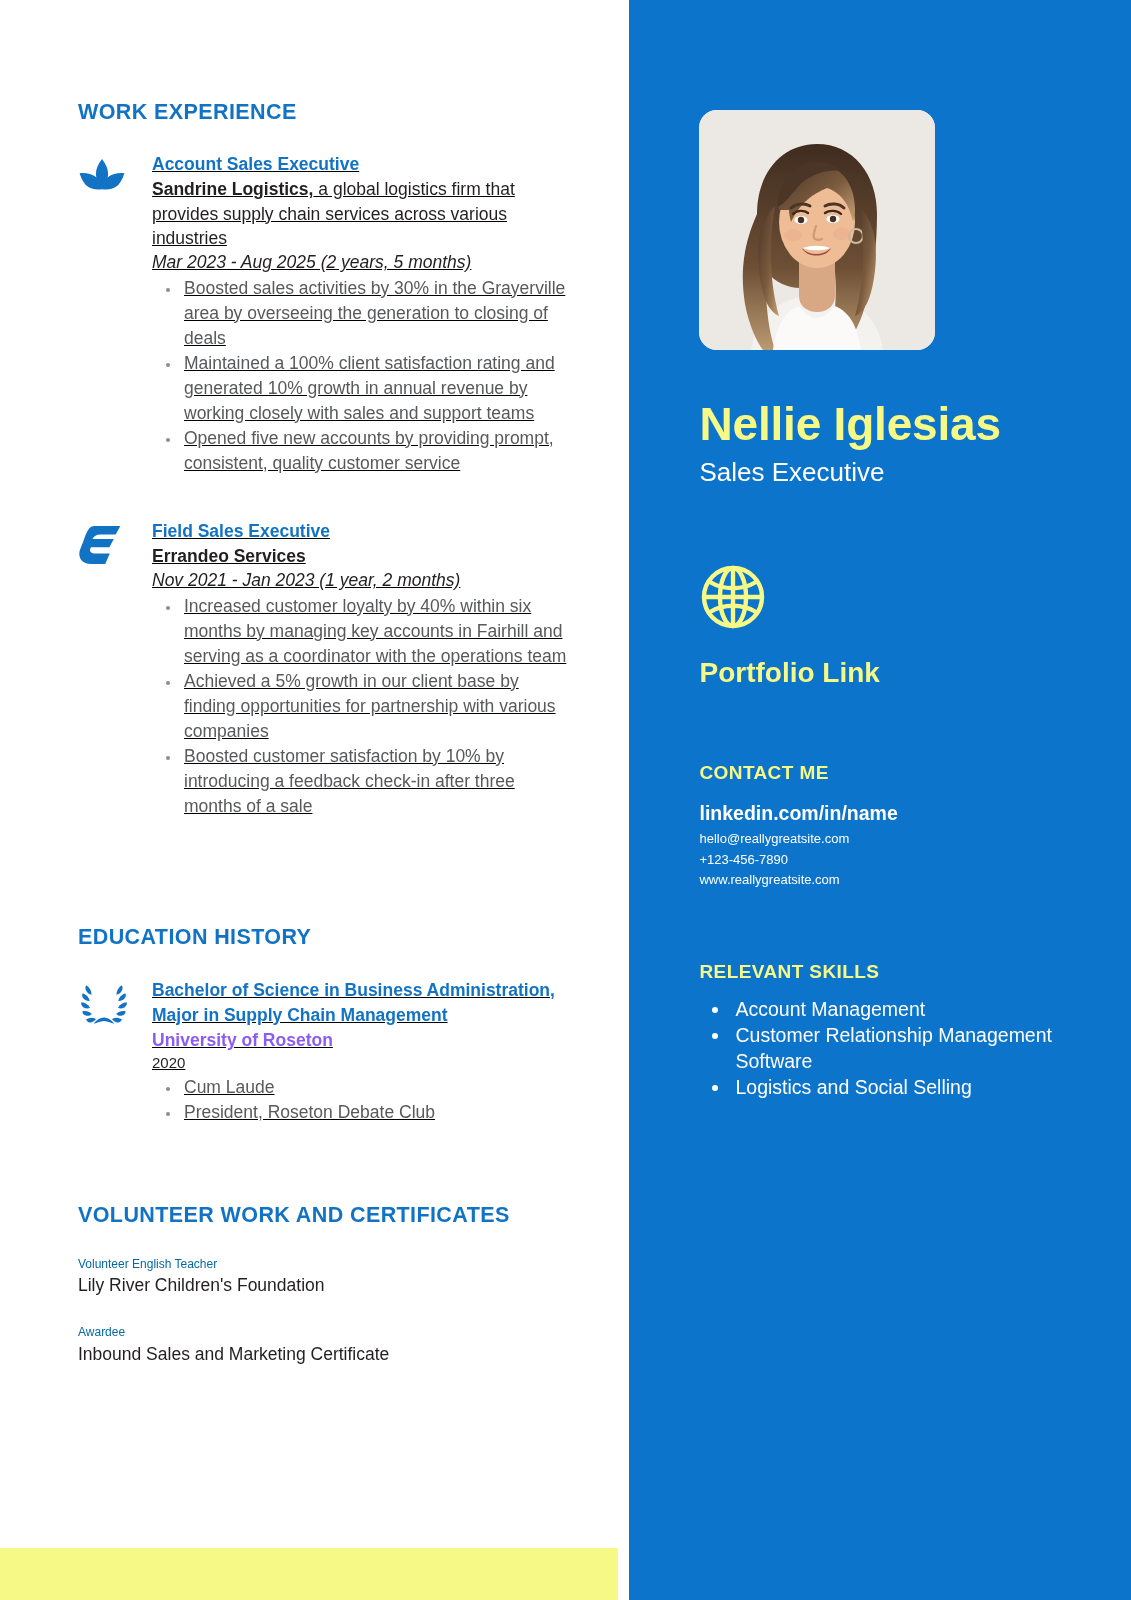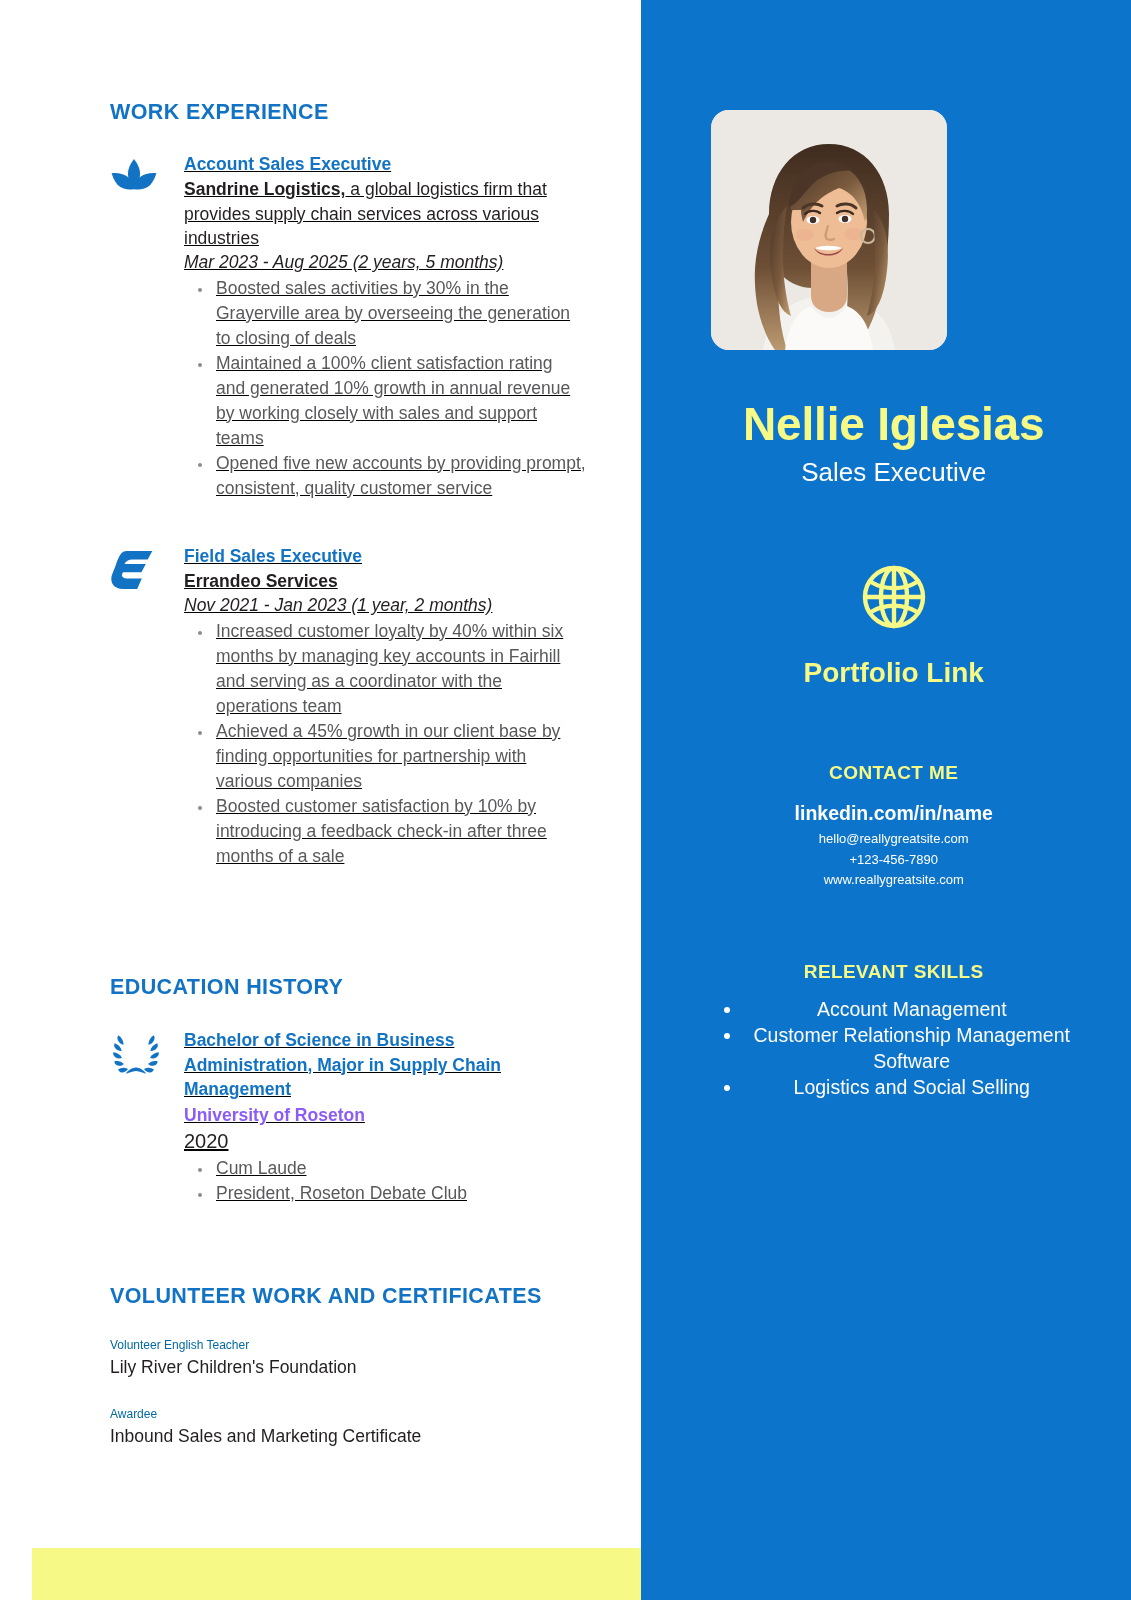--- a/index.html
+++ b/index.html
@@ -29,7 +29,6 @@
     background: #ffffff;
     box-sizing: border-box;
     padding: 0;
-    margin-left: 32px;
   }
   .left-inner {
     padding: 100px 55px 0 78px;

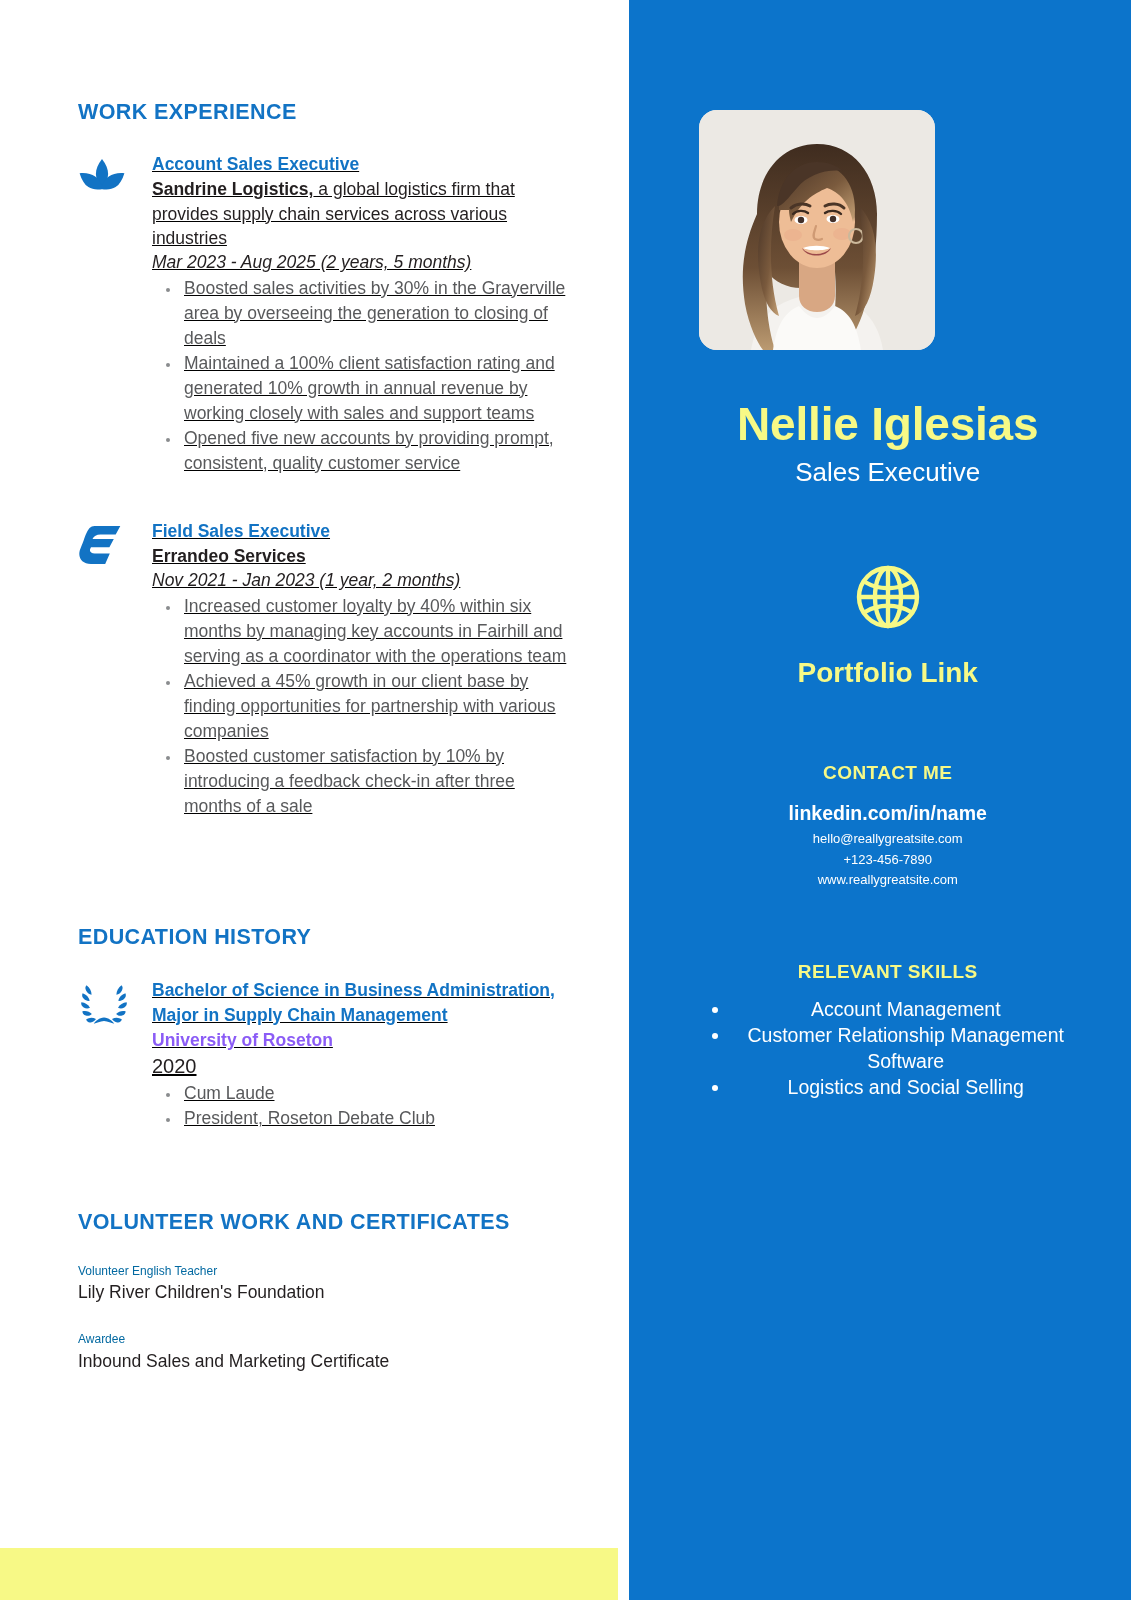--- a/index.html
+++ b/index.html
@@ -157,7 +157,6 @@
     background: #0c74cb;
     box-sizing: border-box;
     padding: 110px 55px 0 70px;
-    text-align: center;
   }
   .photo-frame {
     width: 236px;

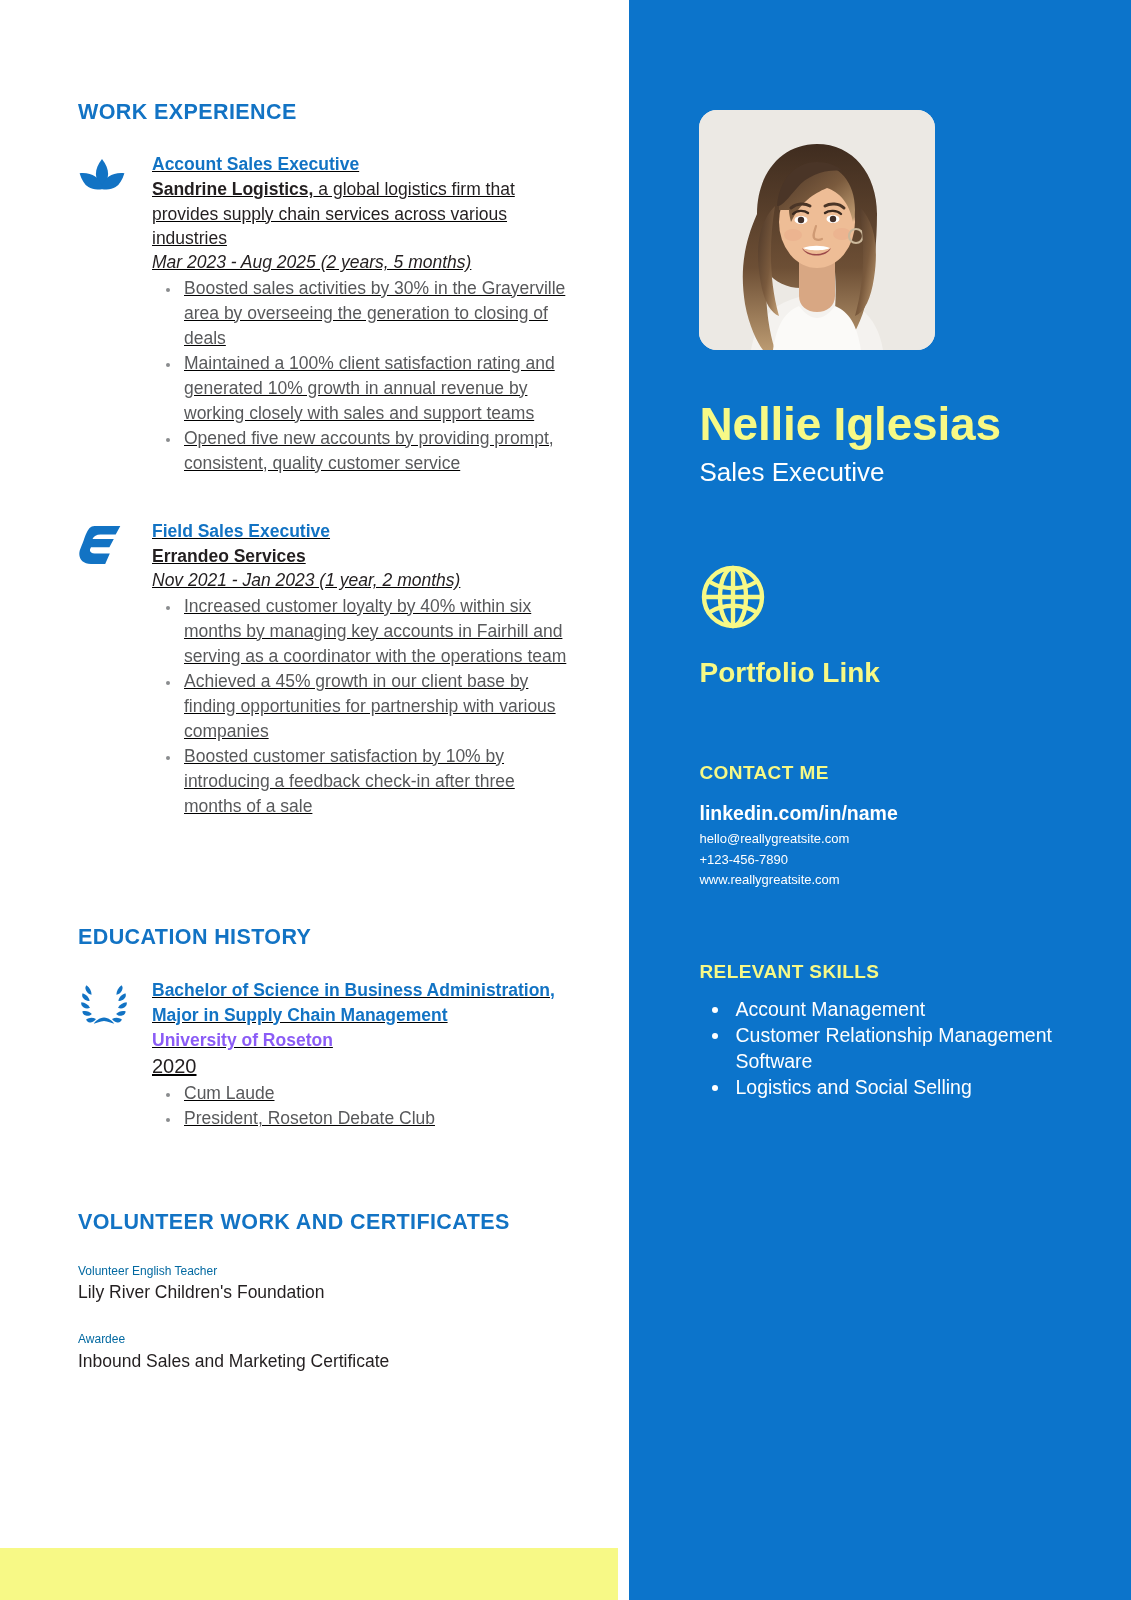--- a/index.html
+++ b/index.html
@@ -272,7 +272,7 @@
           <p class="date-line">Nov 2021 - Jan 2023 (1 year, 2 months)</p>
           <ul class="bullets">
             <li>Increased customer loyalty by 40% within six months by managing key accounts in Fairhill and serving as a coordinator with the operations team</li>
-            <li>Achieved a 45% growth in our client base by finding opportunities for partnership with various companies</li>
+            <li>Achieved a 5% growth in our client base by finding opportunities for partnership with various companies</li>
             <li>Boosted customer satisfaction by 10% by introducing a feedback check-in after three months of a sale</li>
           </ul>
         </div>

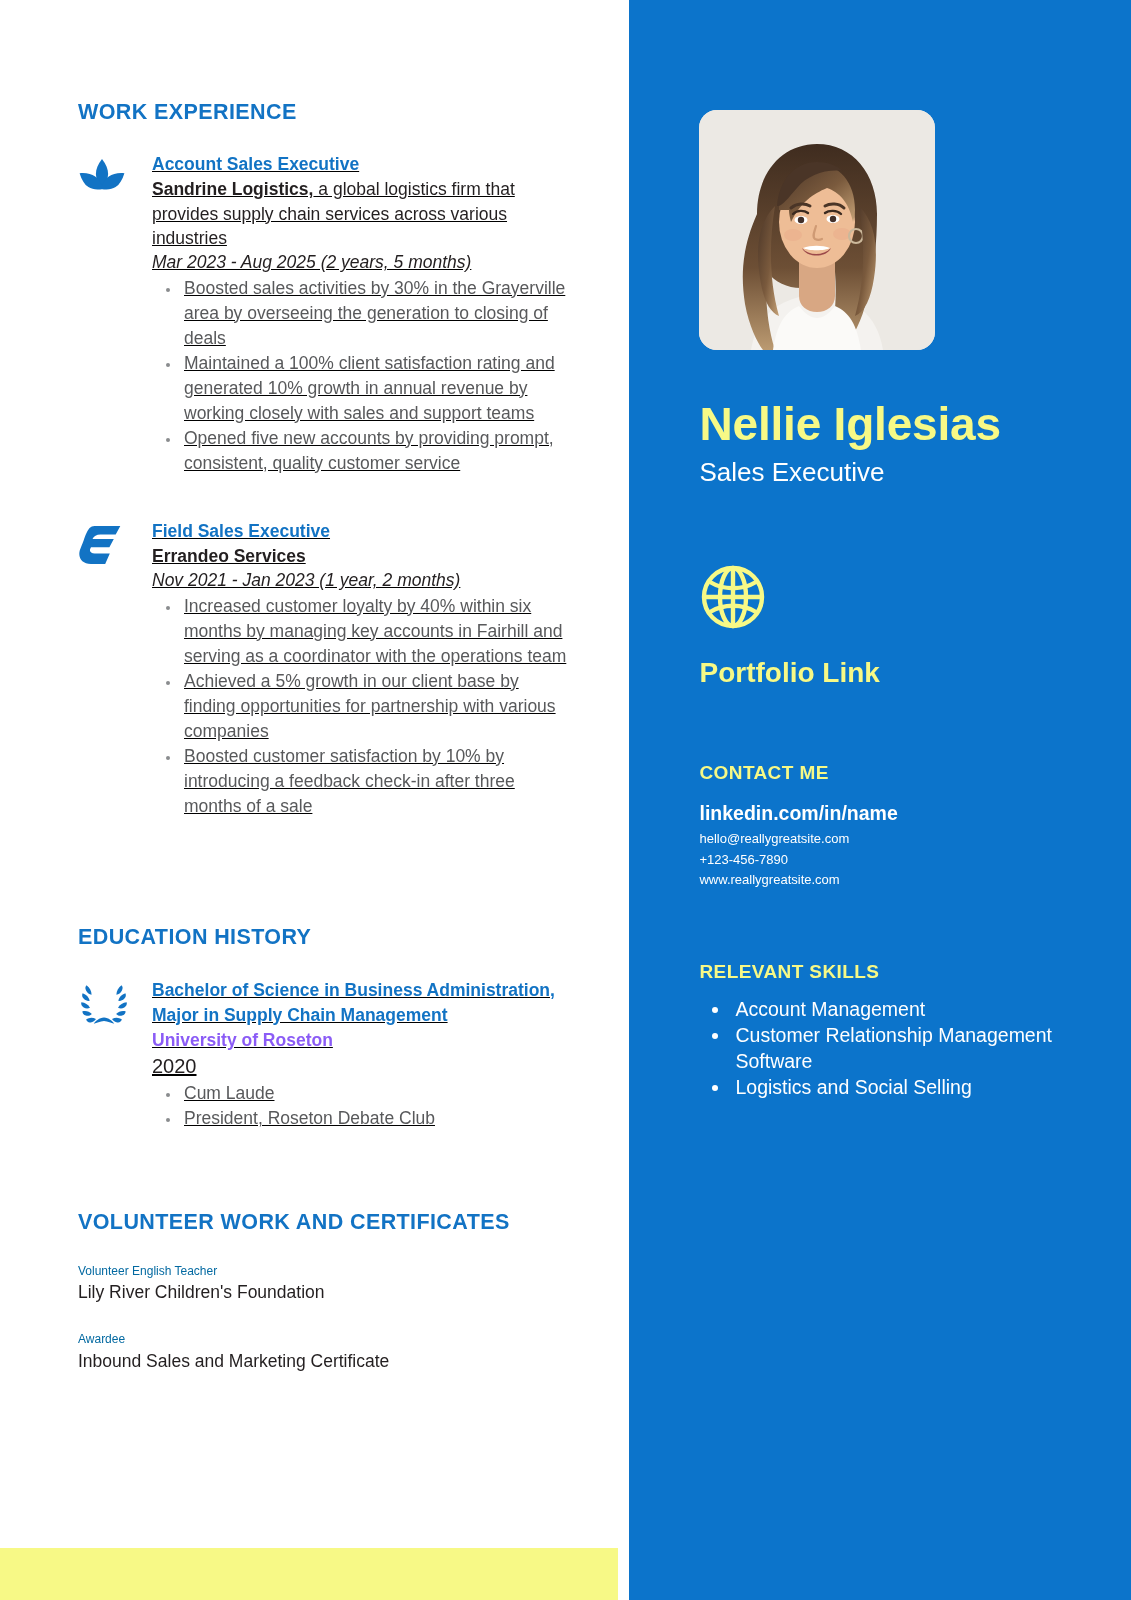--- a/index.html
+++ b/index.html
@@ -123,7 +123,7 @@
     margin: 0;
   }
   .edu-year {
-    font-size: 20px;
+    font-size: 15px;
     color: #231f20;
     line-height: 1.39;
     margin: 0;

